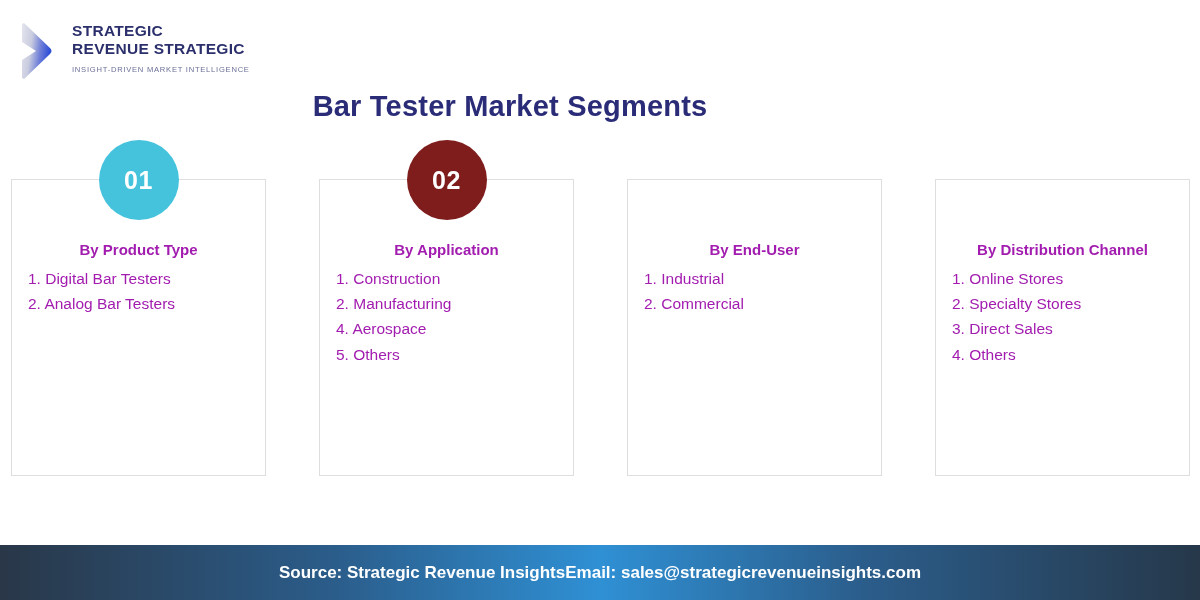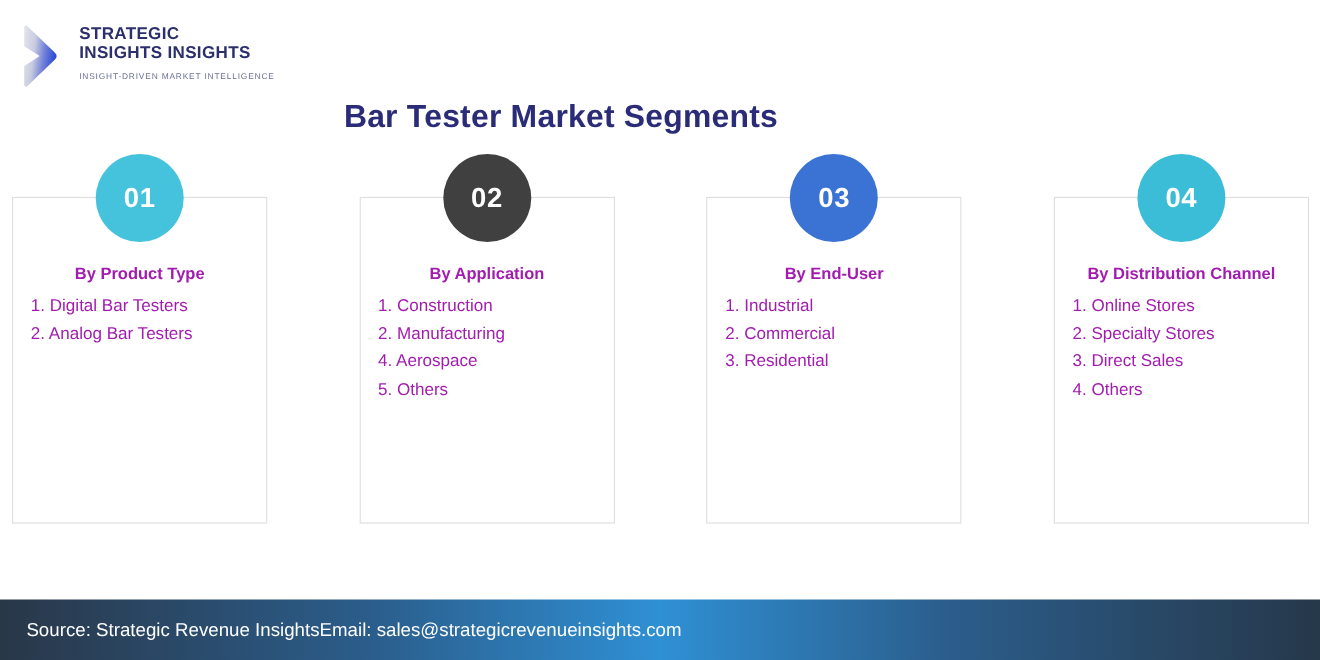--- a/index.html
+++ b/index.html
@@ -161,7 +161,7 @@
   </span>
   <span class="logo-text-wrap">
     <span class="logo-line">STRATEGIC</span><br>
-    <span class="logo-line">INSIGHTS INSIGHTS</span>
+    <span class="logo-line">REVENUE STRATEGIC</span>
     <div class="logo-tagline">INSIGHT-DRIVEN MARKET INTELLIGENCE</div>
   </span>
 </div>

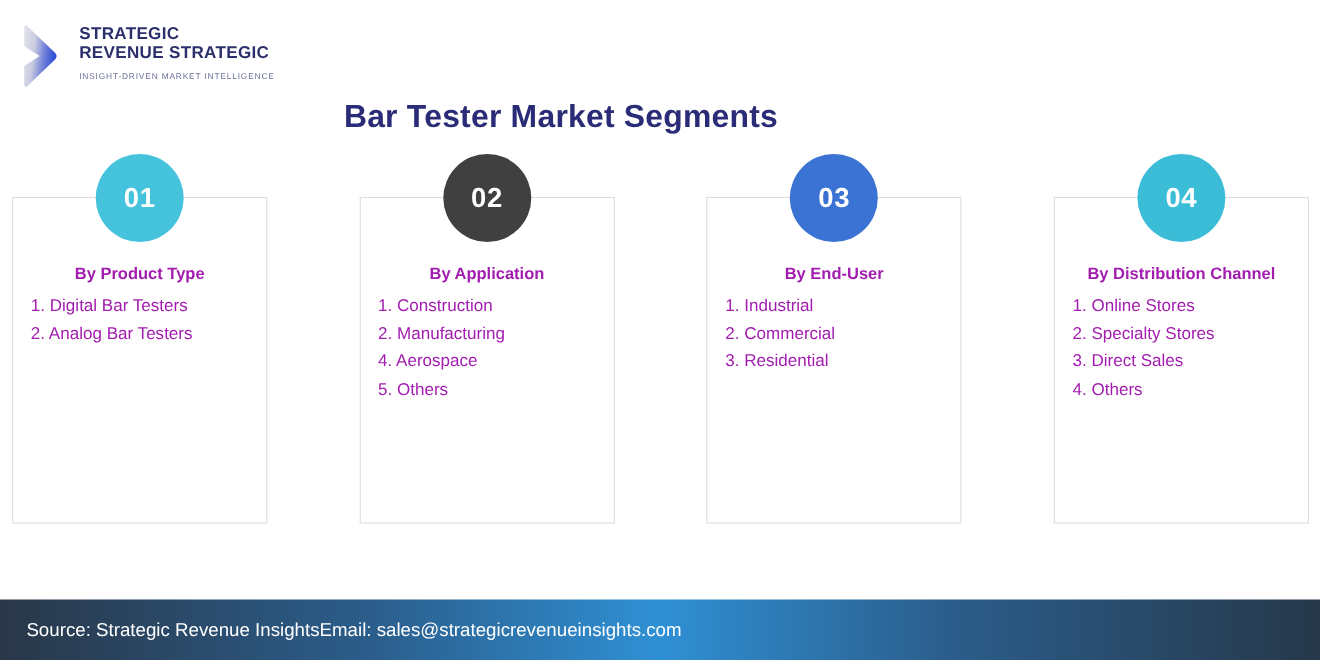--- a/index.html
+++ b/index.html
@@ -74,7 +74,7 @@
   }
   .card {
     position: relative;
-    width: 232px;
+    width: 255px;
     height: 297px;
     box-sizing: border-box;
     border: 1px solid #dedede;

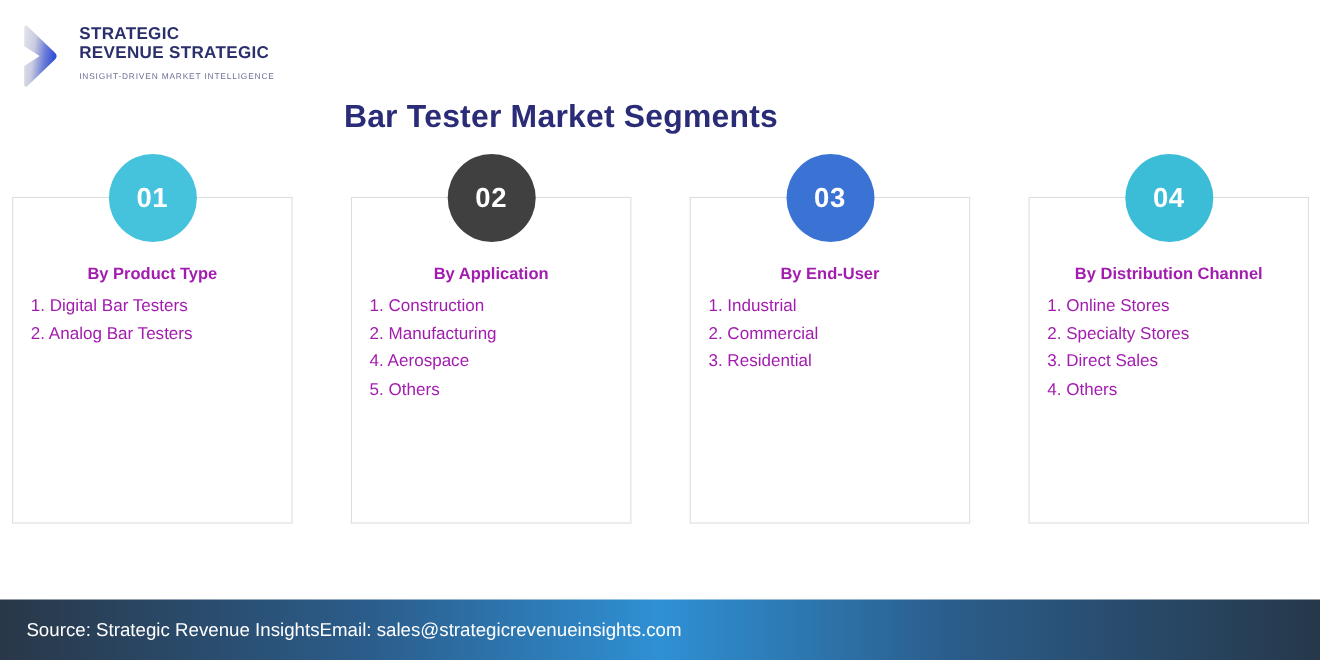--- a/index.html
+++ b/index.html
@@ -180,7 +180,7 @@
   </div>
 
   <div class="card">
-    <div class="badge" style="background: #404040;">02</div>
+    <div class="badge" style="background: #7f1d1d;">02</div>
     <div class="card-title">By Application</div>
     <ul class="card-list">
       <li>1. Construction</li>

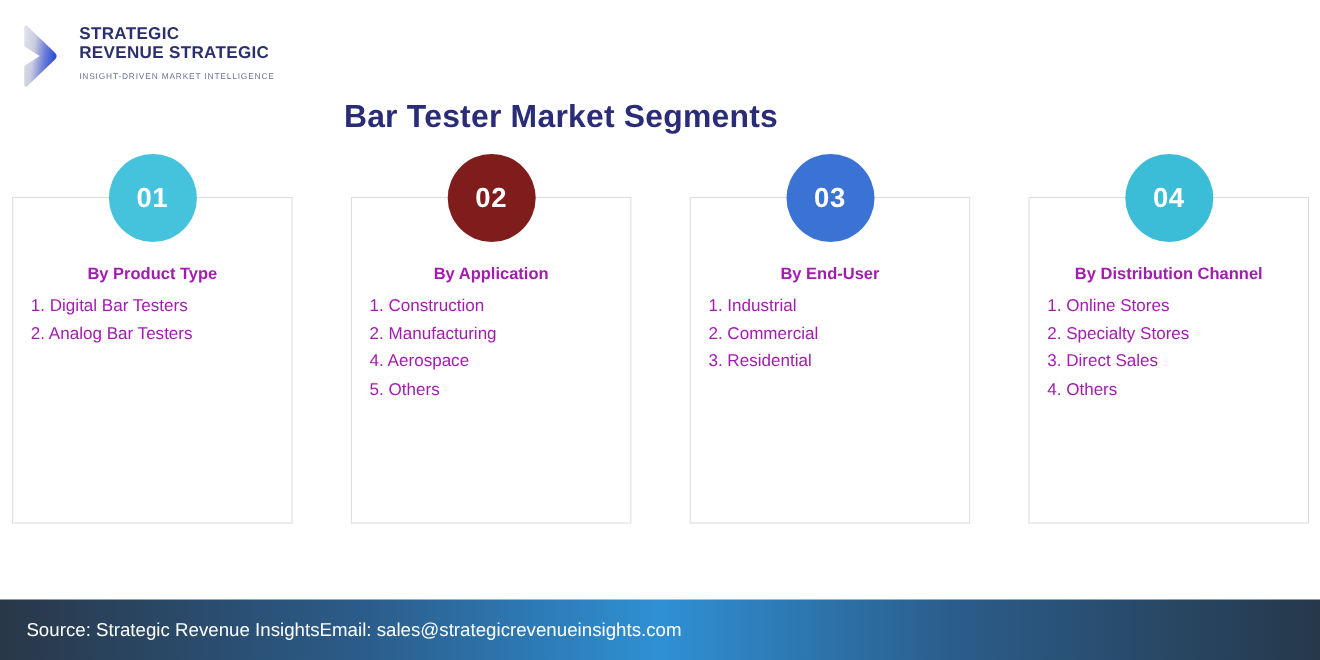--- a/index.html
+++ b/index.html
@@ -191,7 +191,6 @@
   </div>
 
   <div class="card">
-    <div class="badge" style="background: rgb(59, 115, 212);">03</div>
     <div class="card-title">By End-User</div>
     <ul class="card-list">
       <li>1. Industrial</li>

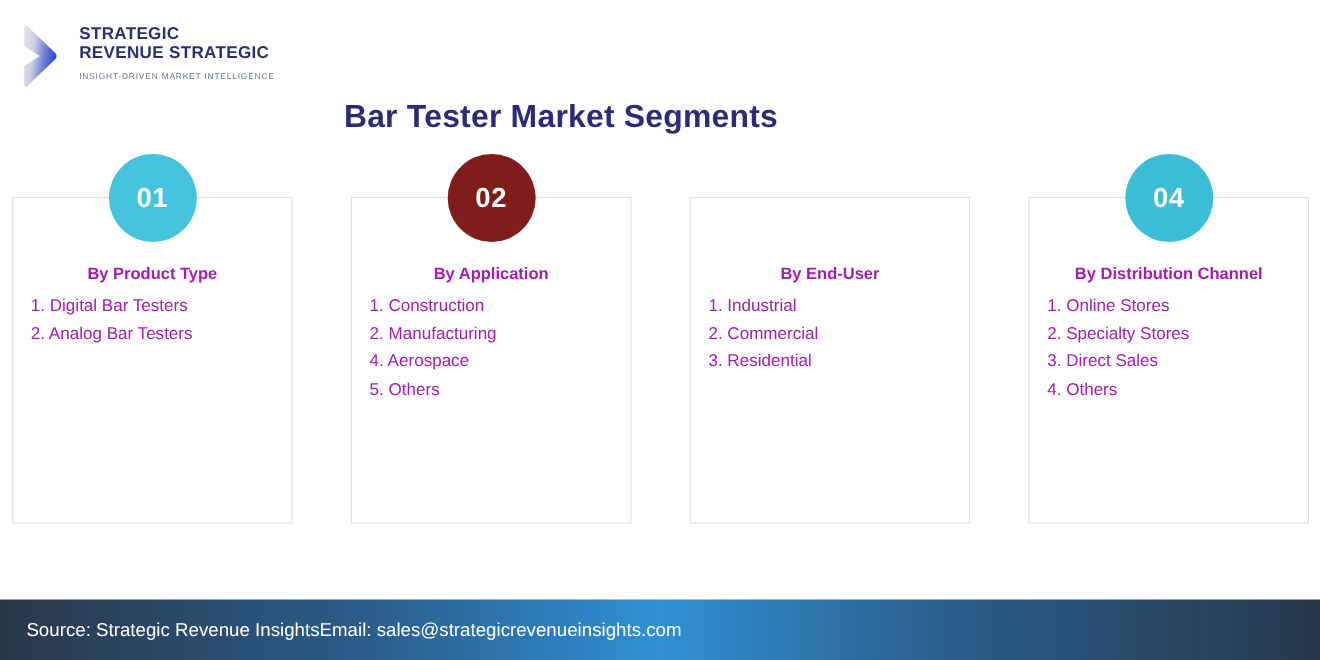--- a/index.html
+++ b/index.html
@@ -200,7 +200,6 @@
   </div>
 
   <div class="card">
-    <div class="badge" style="background: rgb(59, 189, 216);">04</div>
     <div class="card-title">By Distribution Channel</div>
     <ul class="card-list">
       <li>1. Online Stores</li>

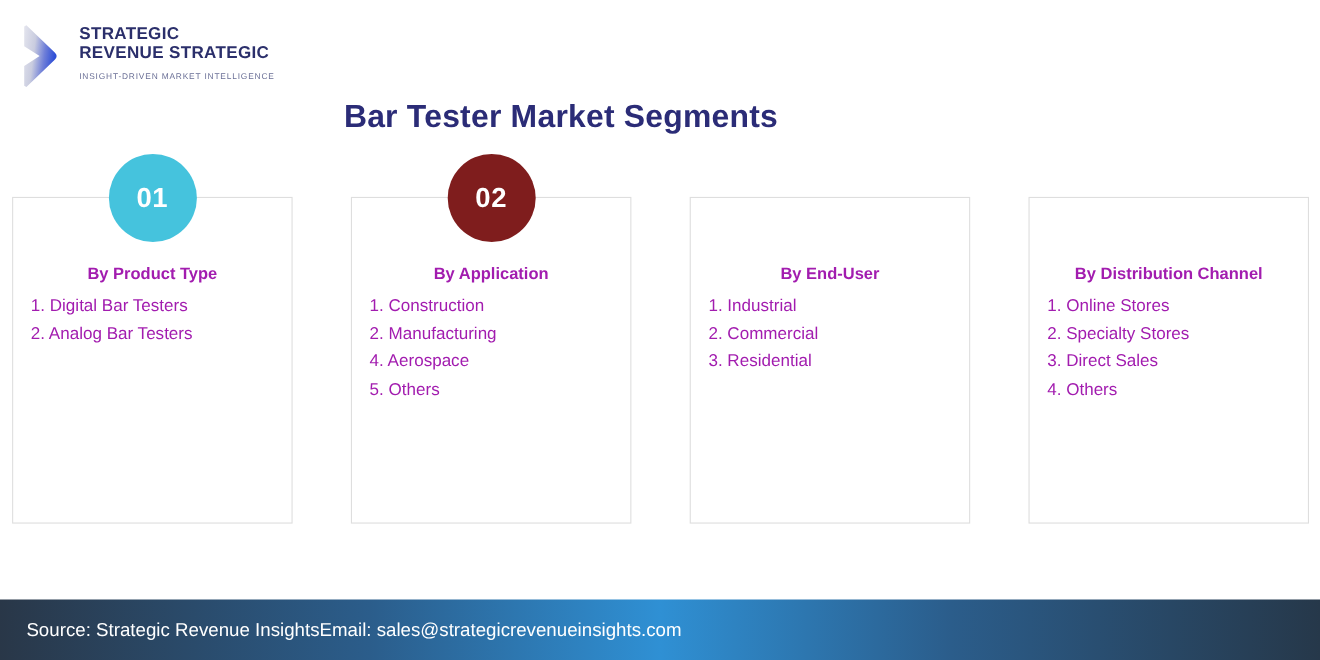--- a/index.html
+++ b/index.html
@@ -195,7 +195,6 @@
     <ul class="card-list">
       <li>1. Industrial</li>
       <li>2. Commercial</li>
-      <li>3. Residential</li>
     </ul>
   </div>
 

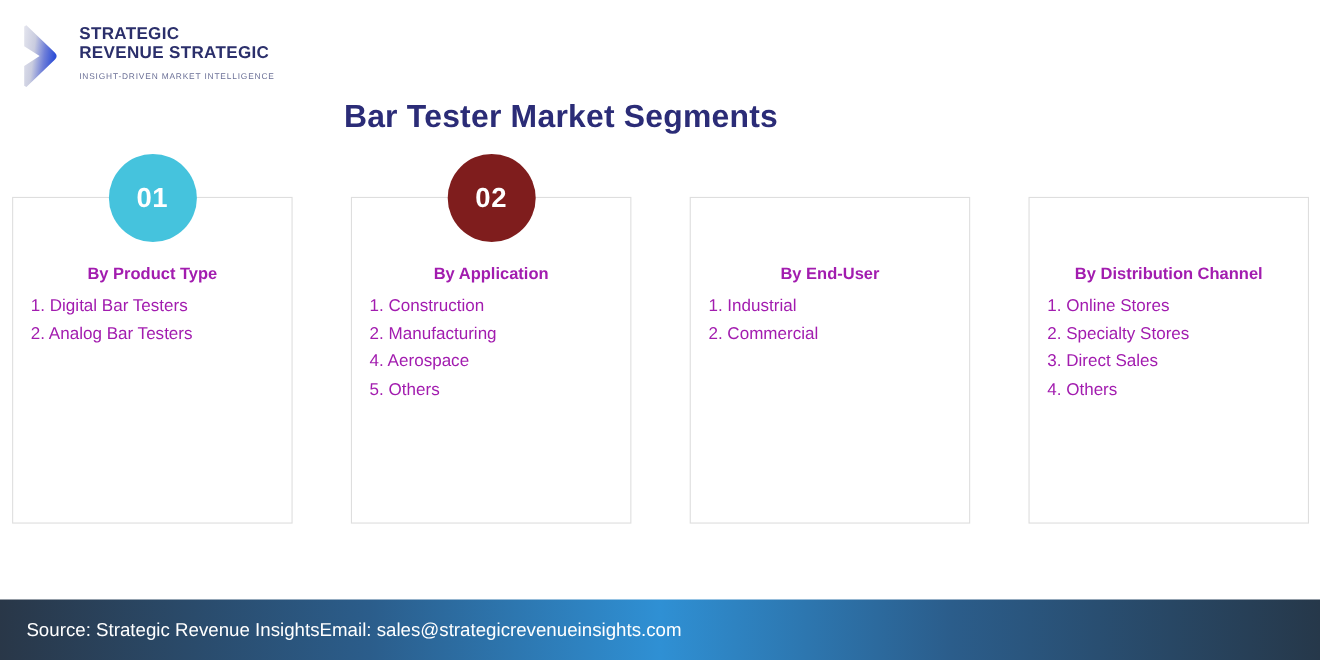--- a/index.html
+++ b/index.html
@@ -132,9 +132,10 @@
         #26384a 100%);
     display: flex;
     align-items: center;
-    justify-content: flex-start;
+    justify-content: center;
     padding: 0 24px;
     box-sizing: border-box;
+    font-weight: bold;
   }
   .footer-text {
     color: #ffffff;

